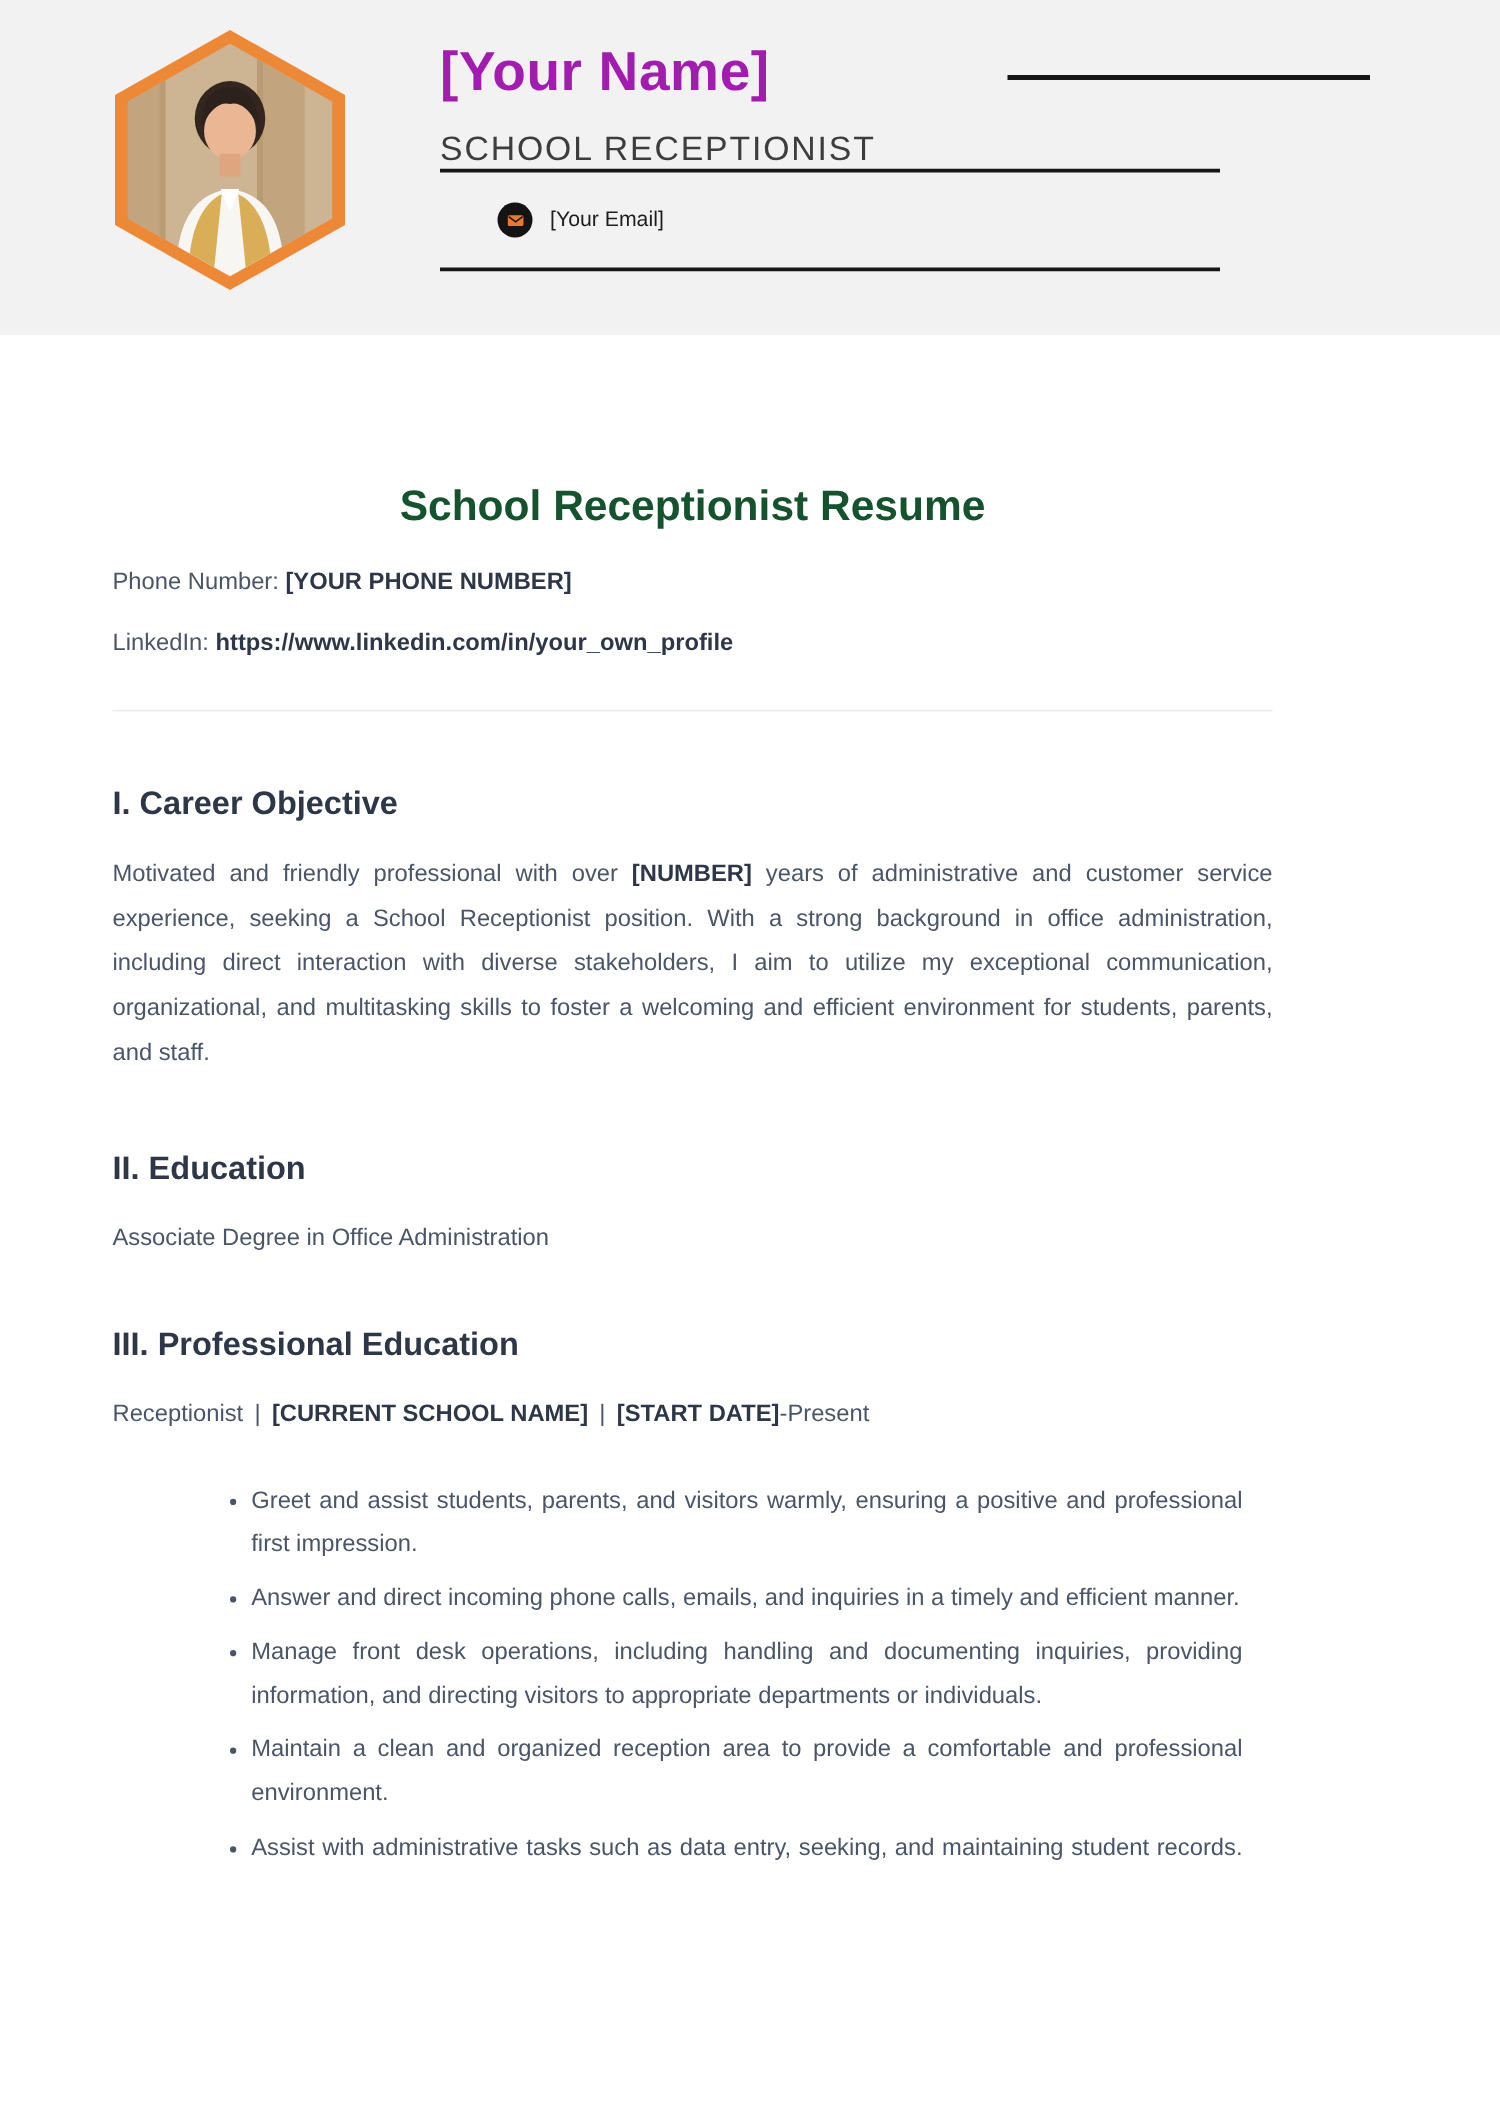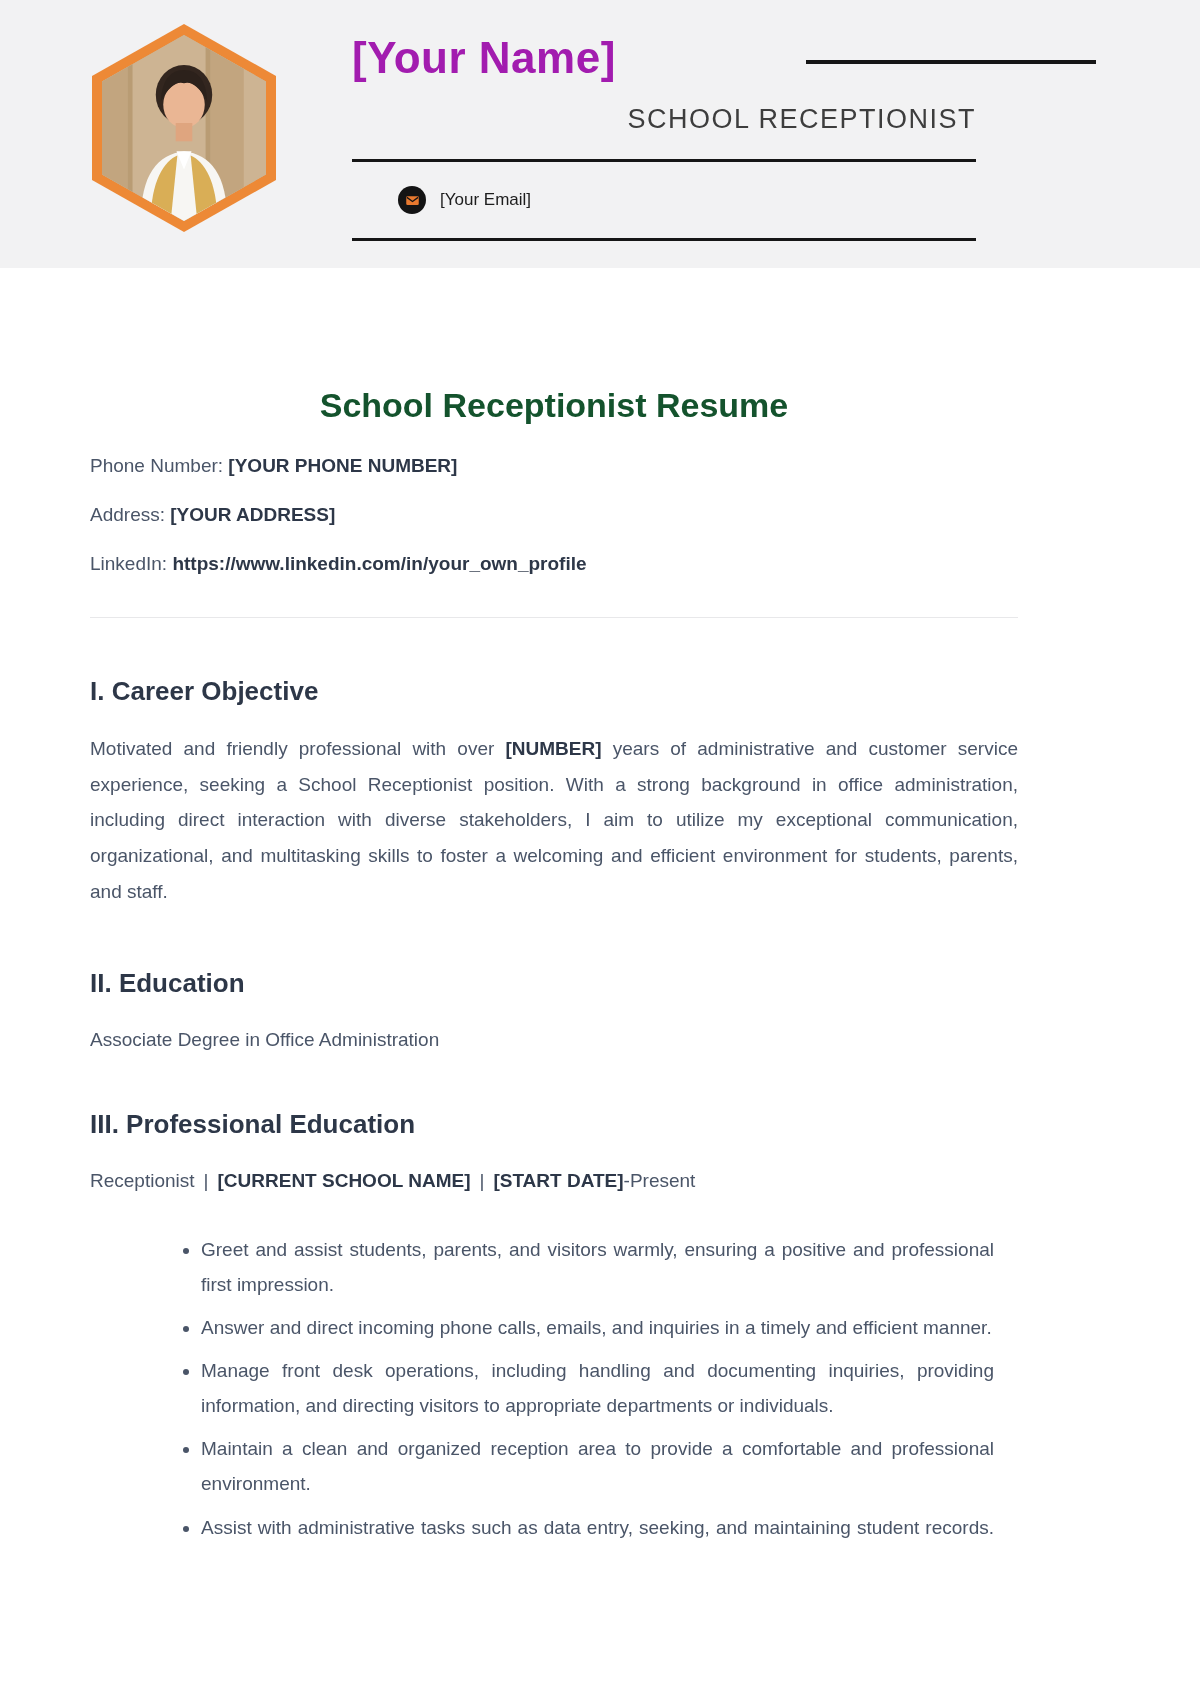--- a/index.html
+++ b/index.html
@@ -58,7 +58,6 @@
     font-weight: 500;
     letter-spacing: 1.5px;
     color: #3d3d3d;
-    text-align: right;
   }
   .email-box {
     margin-top: 24px;

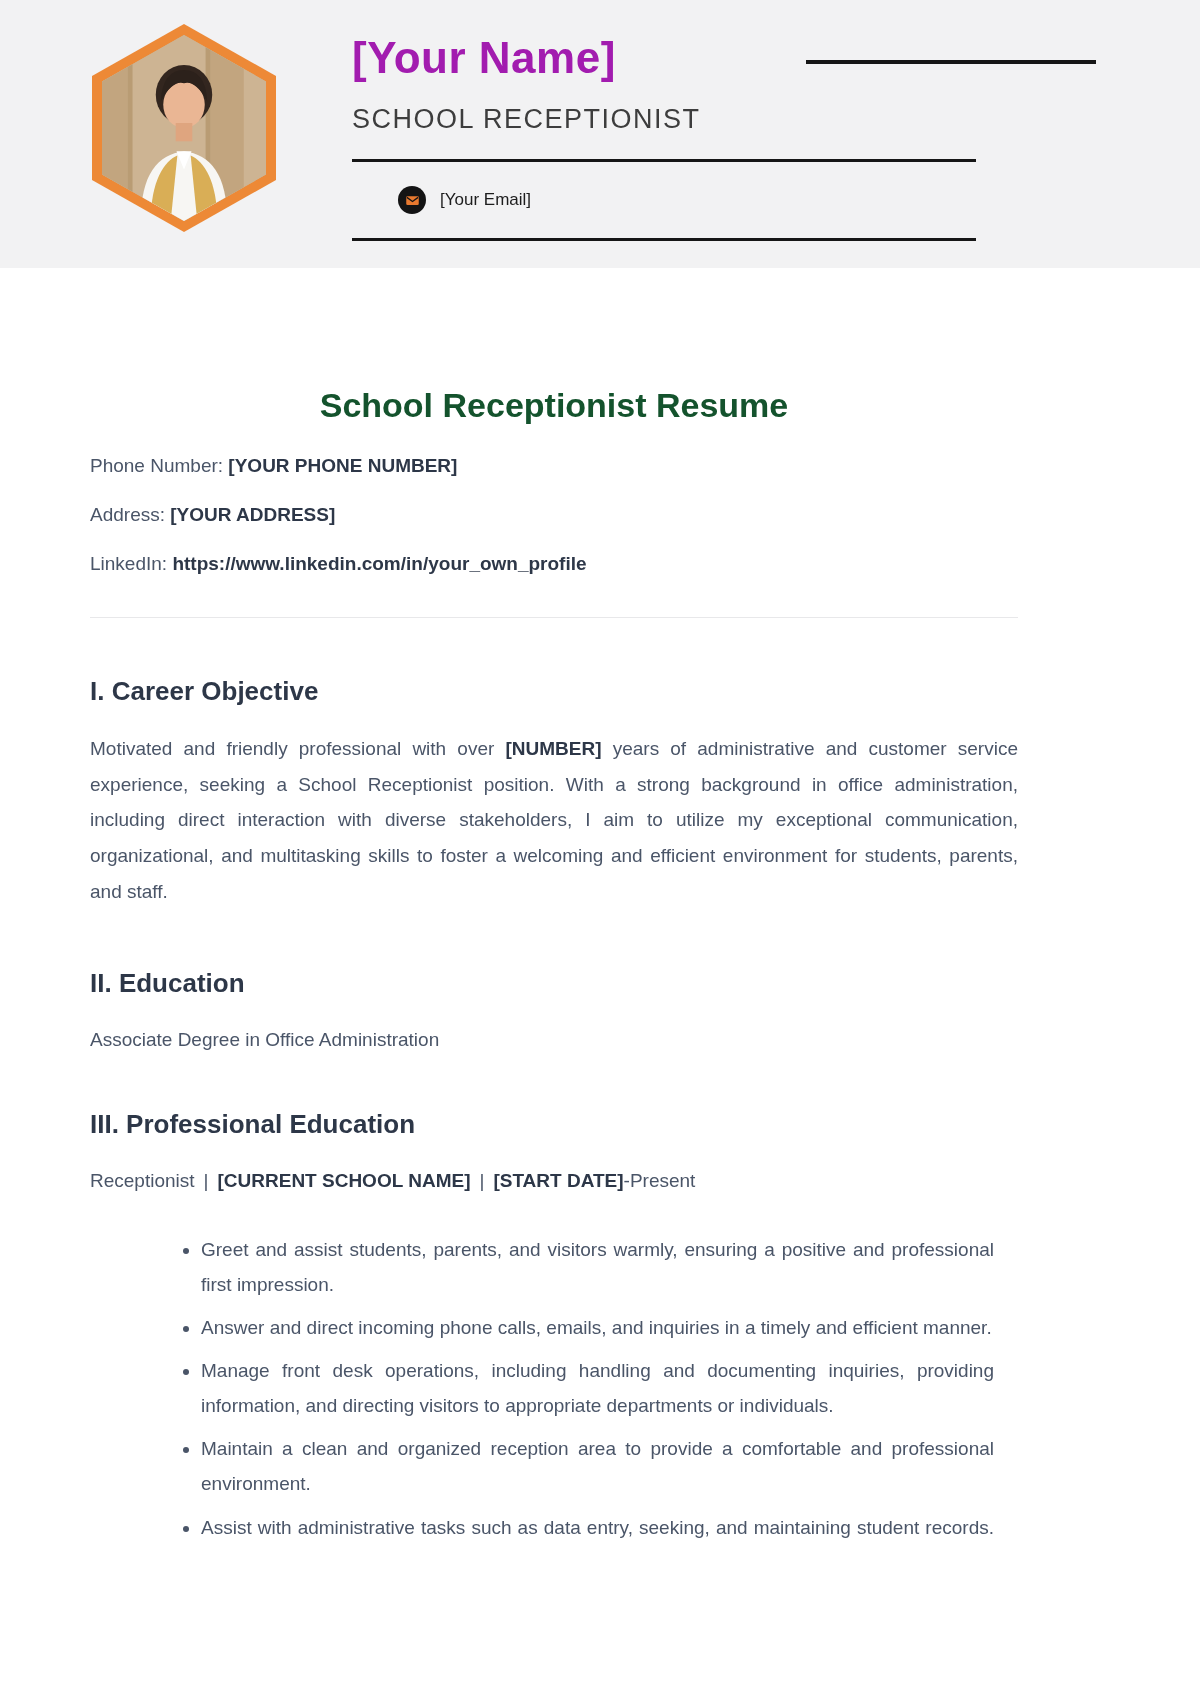--- a/index.html
+++ b/index.html
@@ -60,7 +60,6 @@
     color: #3d3d3d;
   }
   .email-box {
-    margin-top: 24px;
     border-top: 3px solid #161616;
     border-bottom: 3px solid #161616;
     padding: 24px 0 24px 46px;

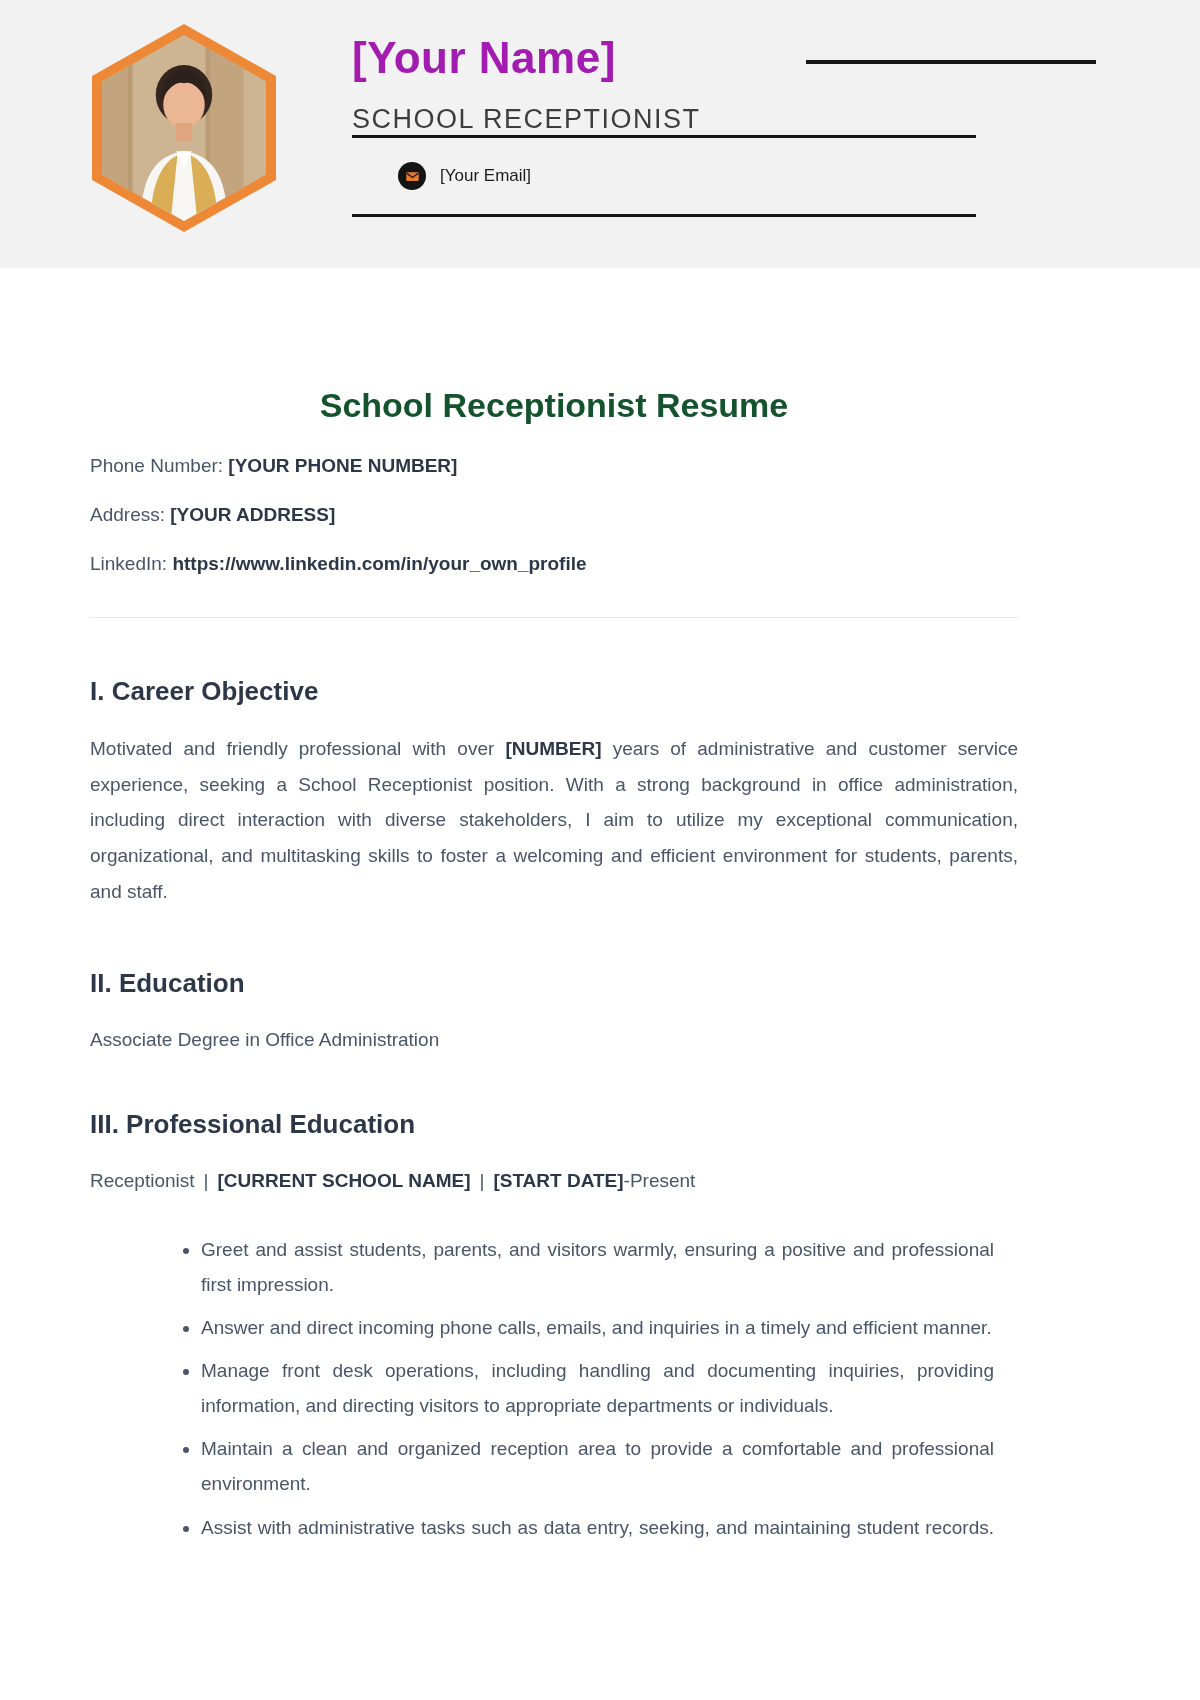--- a/index.html
+++ b/index.html
@@ -188,7 +188,6 @@
 
   <p class="contact-line"><span>Phone Number: </span><b>[YOUR PHONE NUMBER]</b></p>
 
-  <p class="contact-line"><span>Address: </span><b>[YOUR ADDRESS]</b></p>
 
   <p class="contact-line"><span>LinkedIn: </span><b>https://www.linkedin.com/in/your_own_profile</b></p>
 

